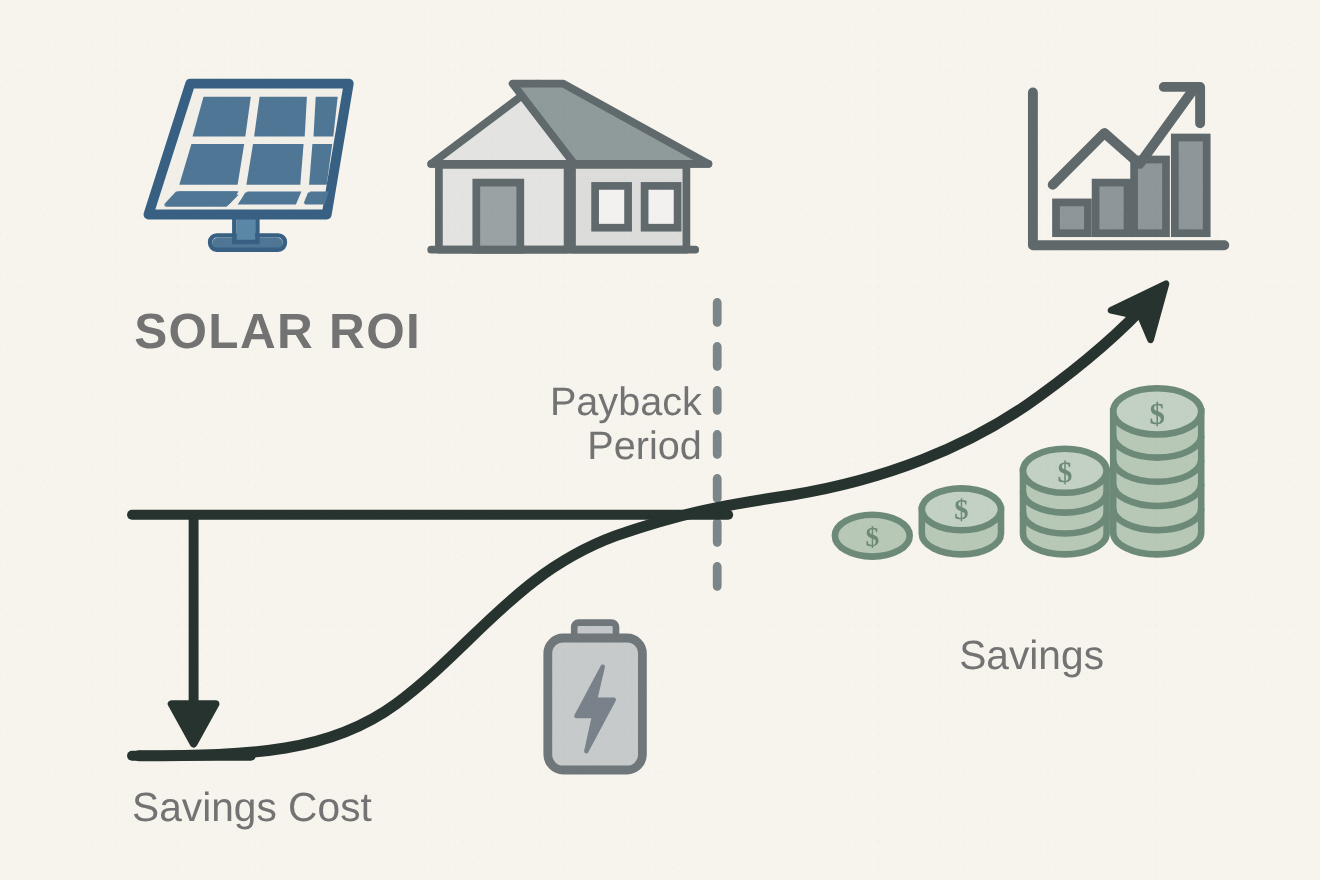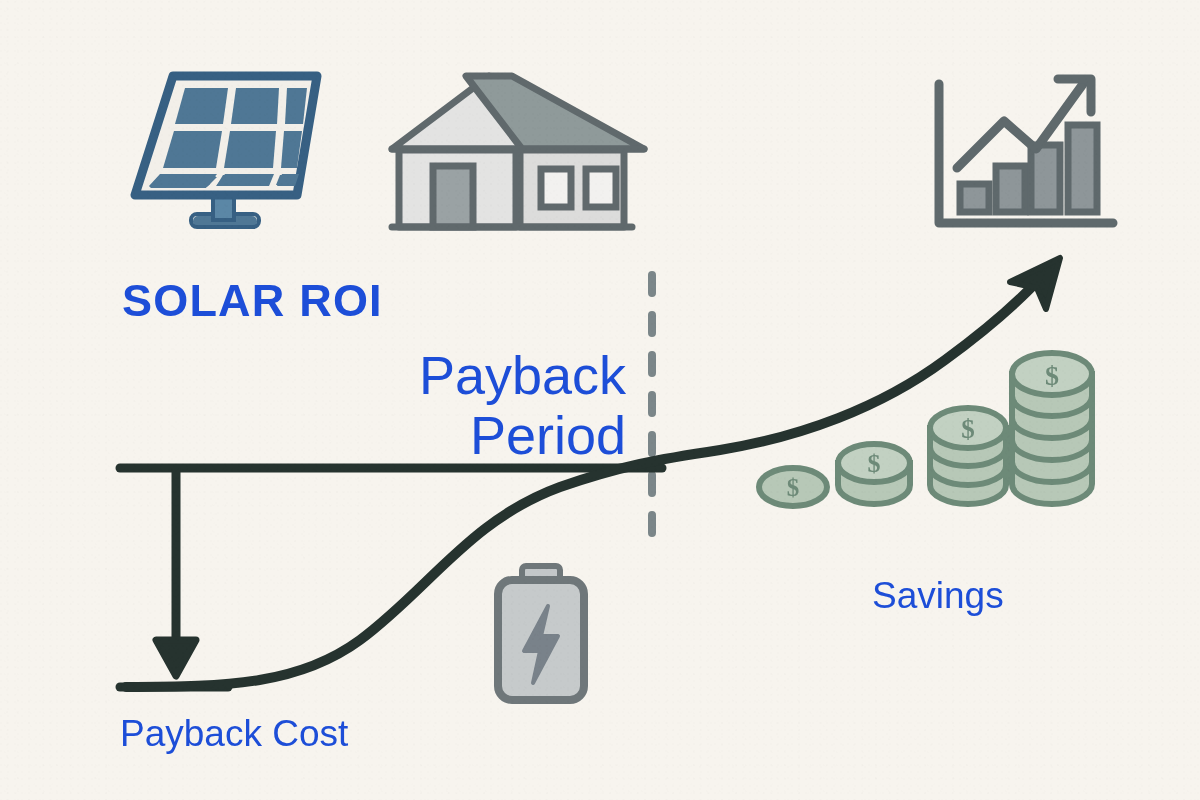--- a/index.html
+++ b/index.html
@@ -37,7 +37,7 @@
   }
   .txt {
     position: absolute;
-    color: #1d4ed8;
+    color: #737373;
     white-space: pre;
     line-height: 1.12;
   }

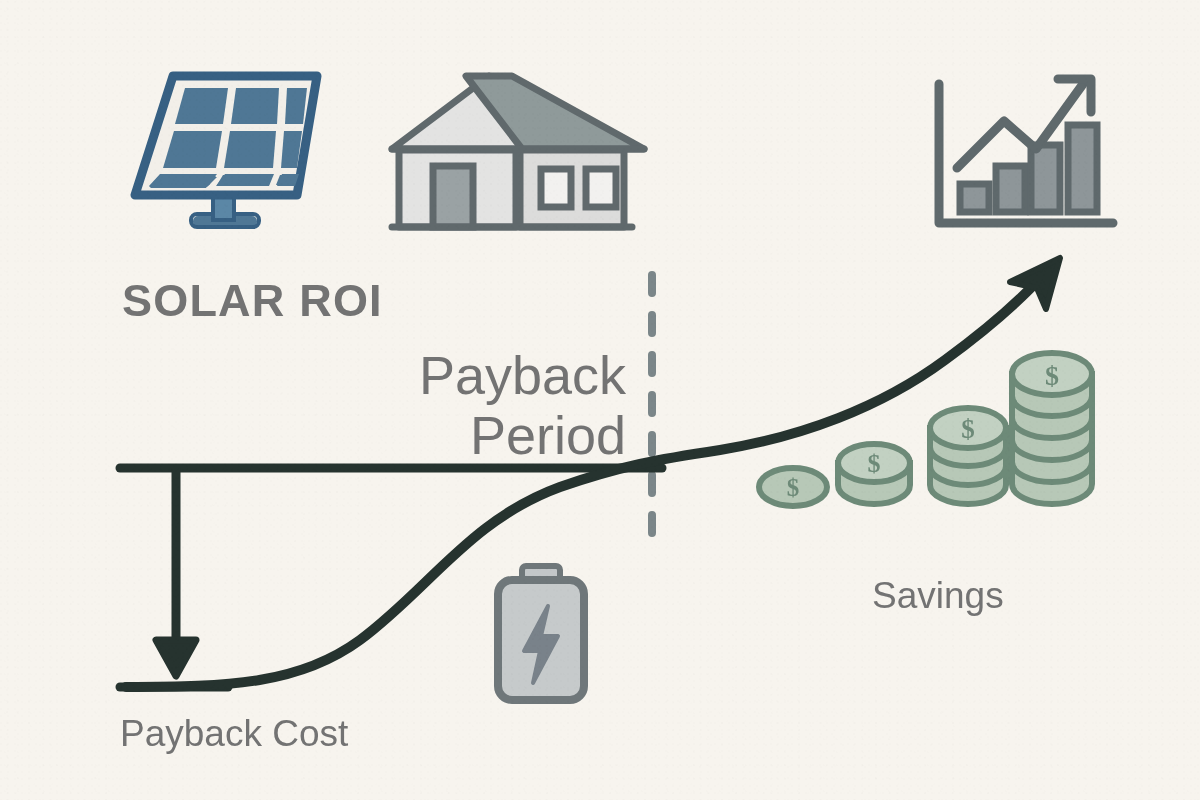--- a/index.html
+++ b/index.html
@@ -49,11 +49,11 @@
     letter-spacing: 1.2px;
   }
   #label-payback {
-    left: 336px;
+    left: 348px;
     top: 345px;
     width: 290px;
     text-align: right;
-    font-size: 54px;
+    font-size: 36px;
     font-weight: 400;
   }
   #label-initial-cost {

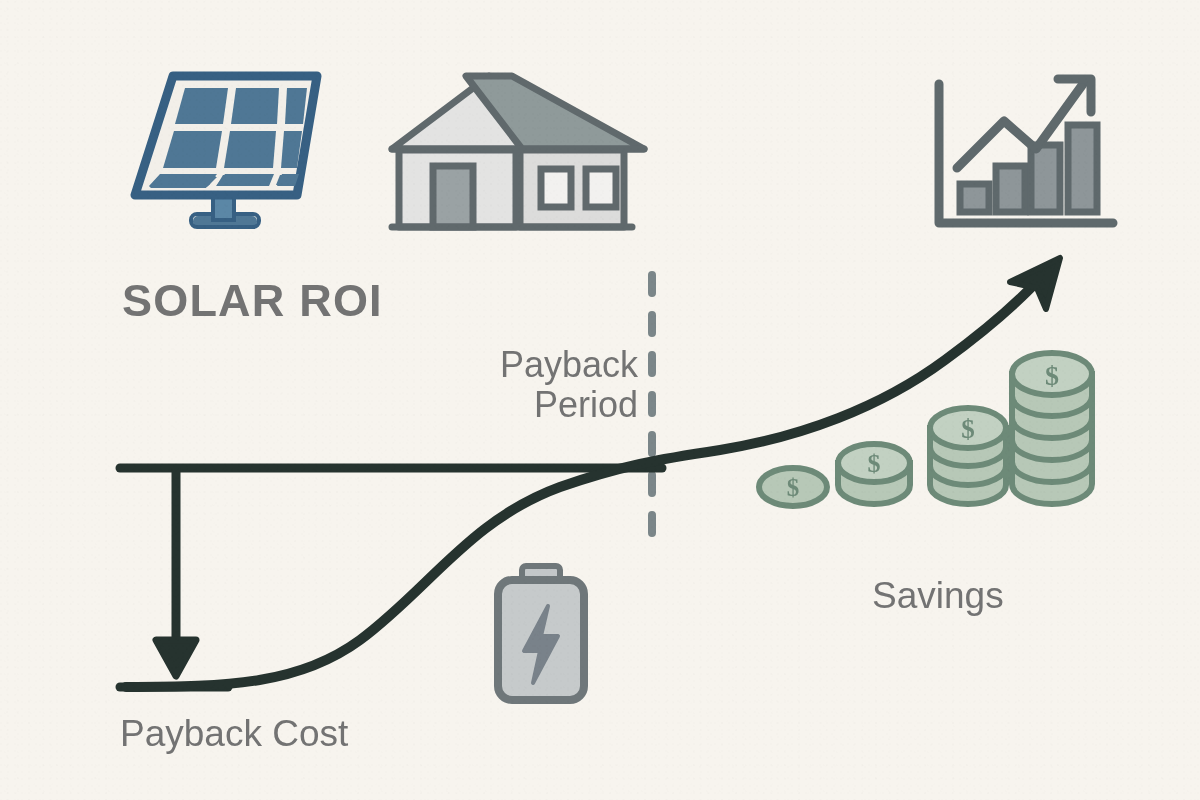--- a/index.html
+++ b/index.html
@@ -218,7 +218,7 @@
   <div class="txt" id="label-payback">Payback
 Period</div>
 
-  <div class="txt" id="label-initial-cost">Payback Cost</div>
+  <div class="txt" id="label-initial-cost">Savings Cost</div>
 
   <div class="txt" id="label-savings">Savings</div>
 

